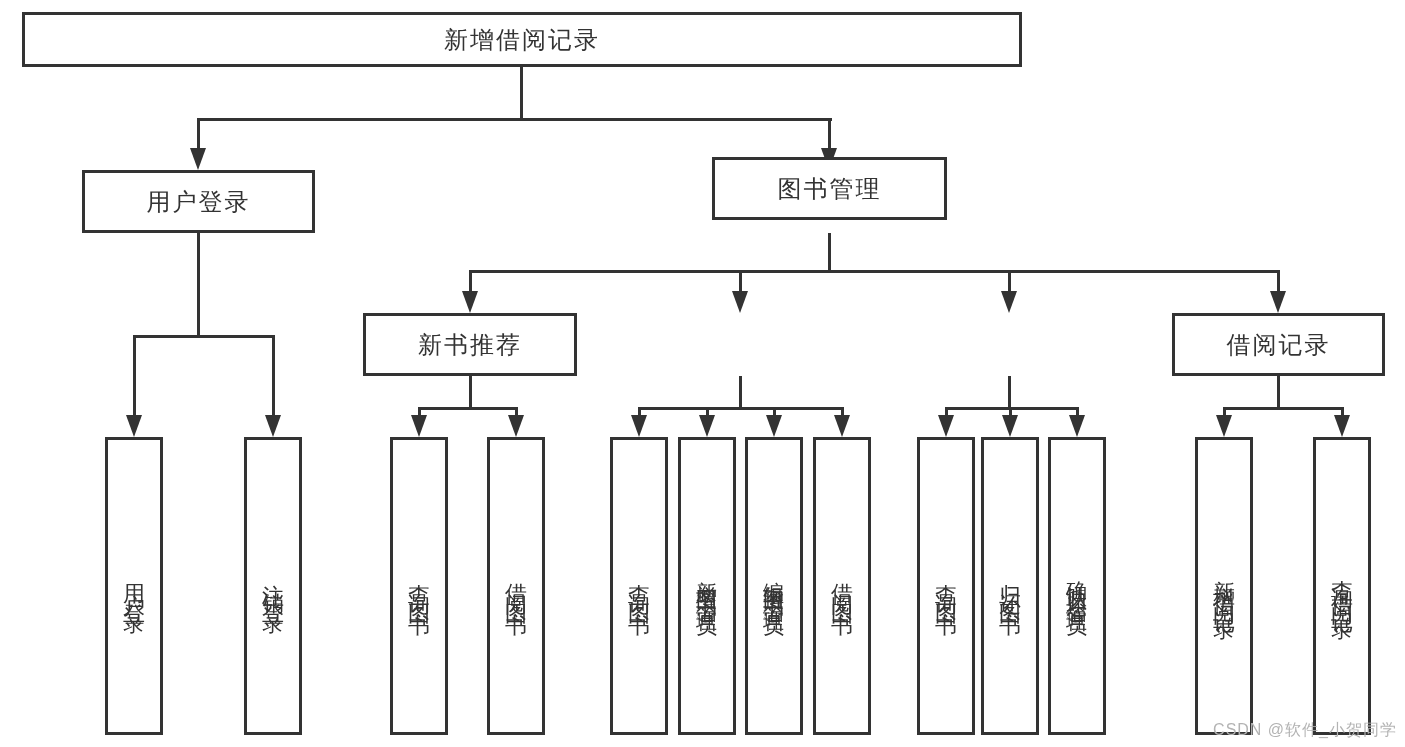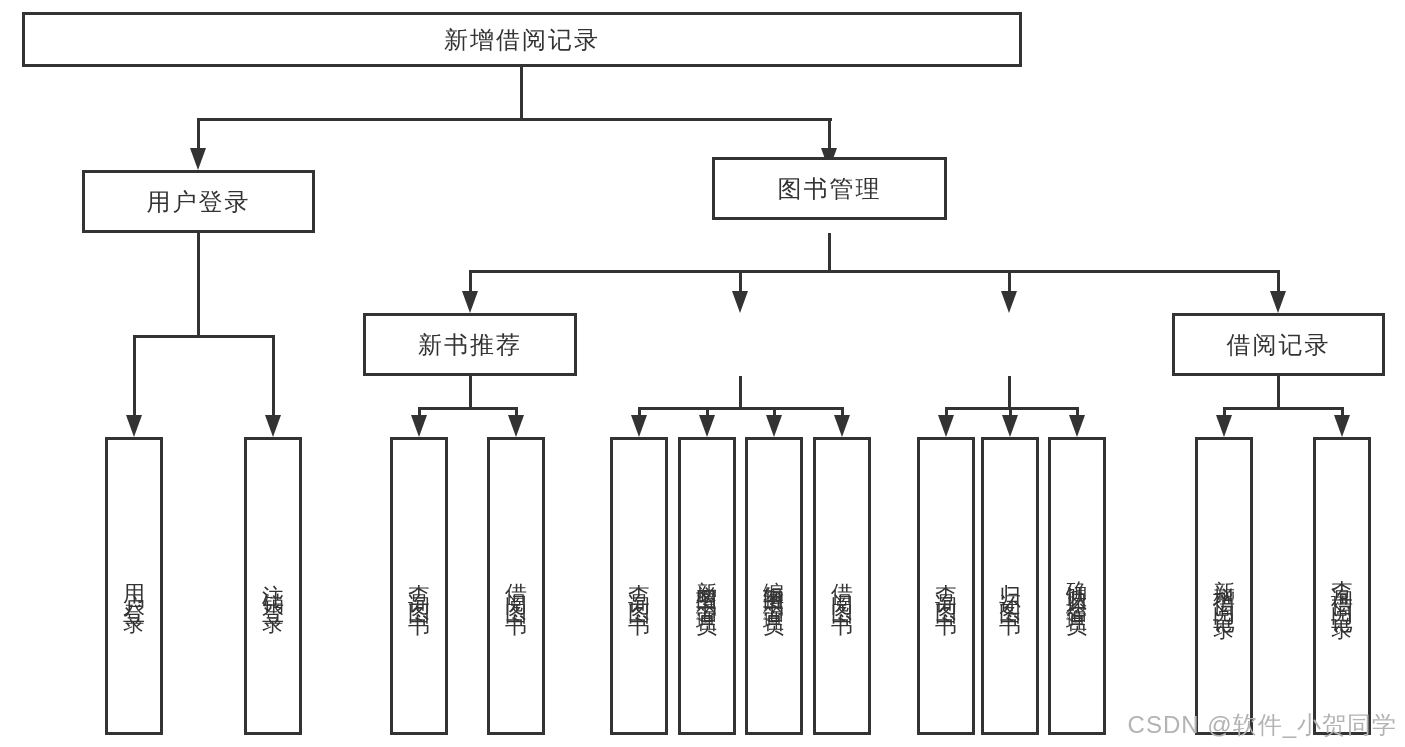--- a/index.html
+++ b/index.html
@@ -61,7 +61,7 @@
   .watermark{
     position:absolute;
     right:8px;bottom:6px;
-    font-size:24px;
+    font-size:16px;
     color:#b3b3b3;
     letter-spacing:1px;
     white-space:nowrap;

